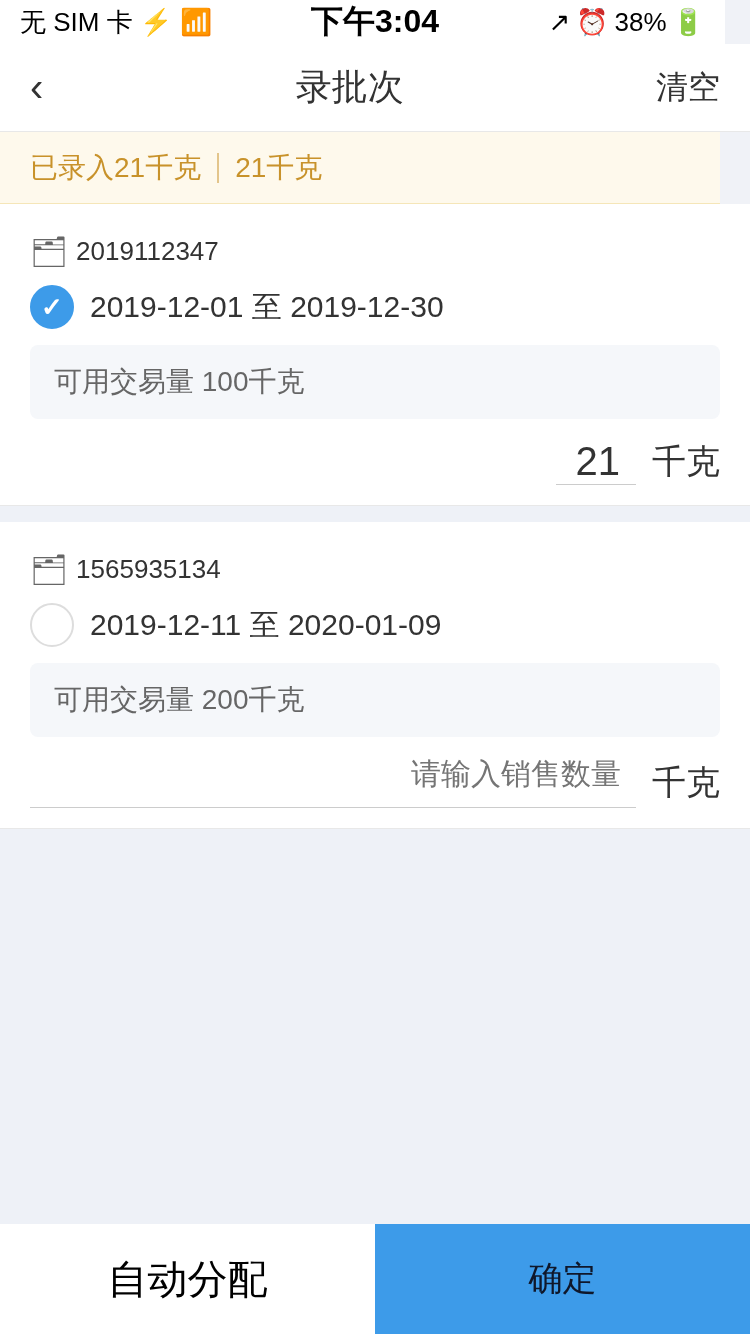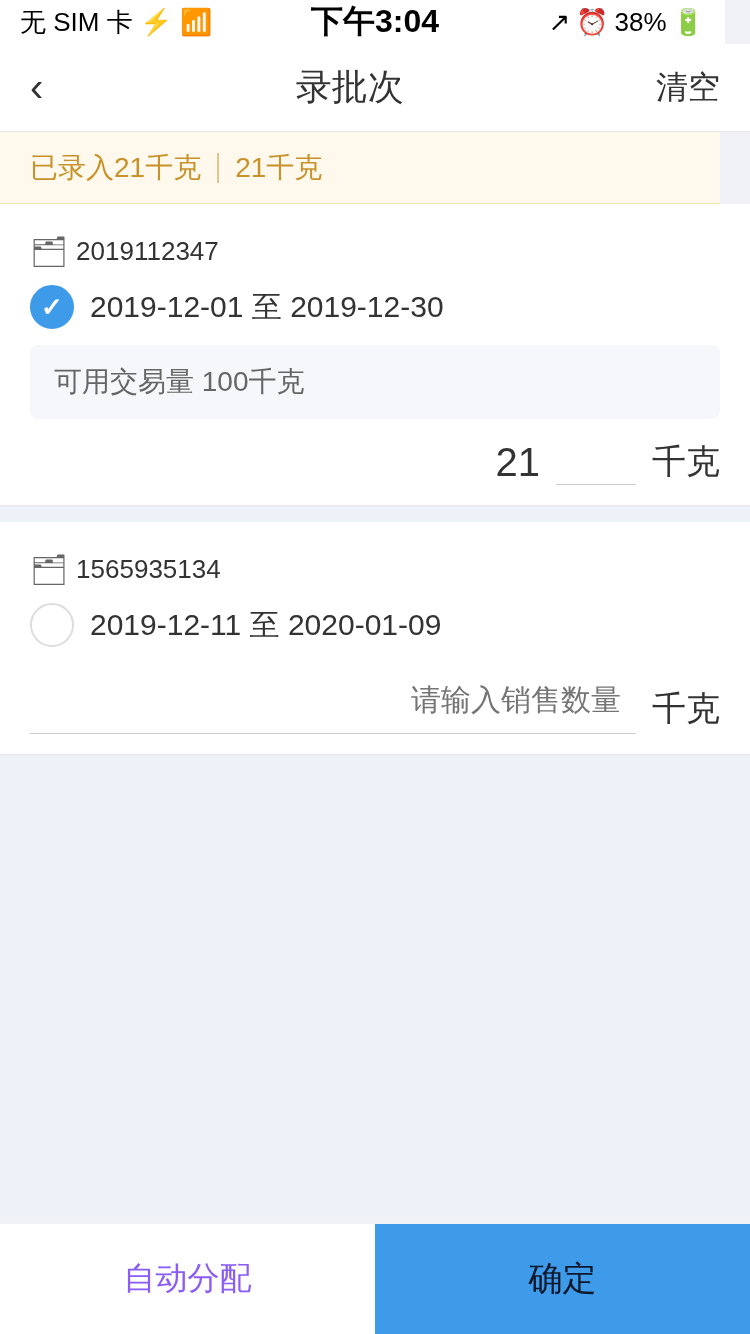--- a/index.html
+++ b/index.html
@@ -302,7 +302,7 @@
   </div>
   <div class="quantity-row">
     <div class="quantity-wrapper">
-      <div style="display:flex;flex-direction:row;align-items:flex-end;">
+      <div style="display:flex;flex-direction:column;align-items:flex-end;">
         <span class="quantity-value">21</span>
         <div style="width:80px;height:1px;background:#ccc;"></div>
       </div>

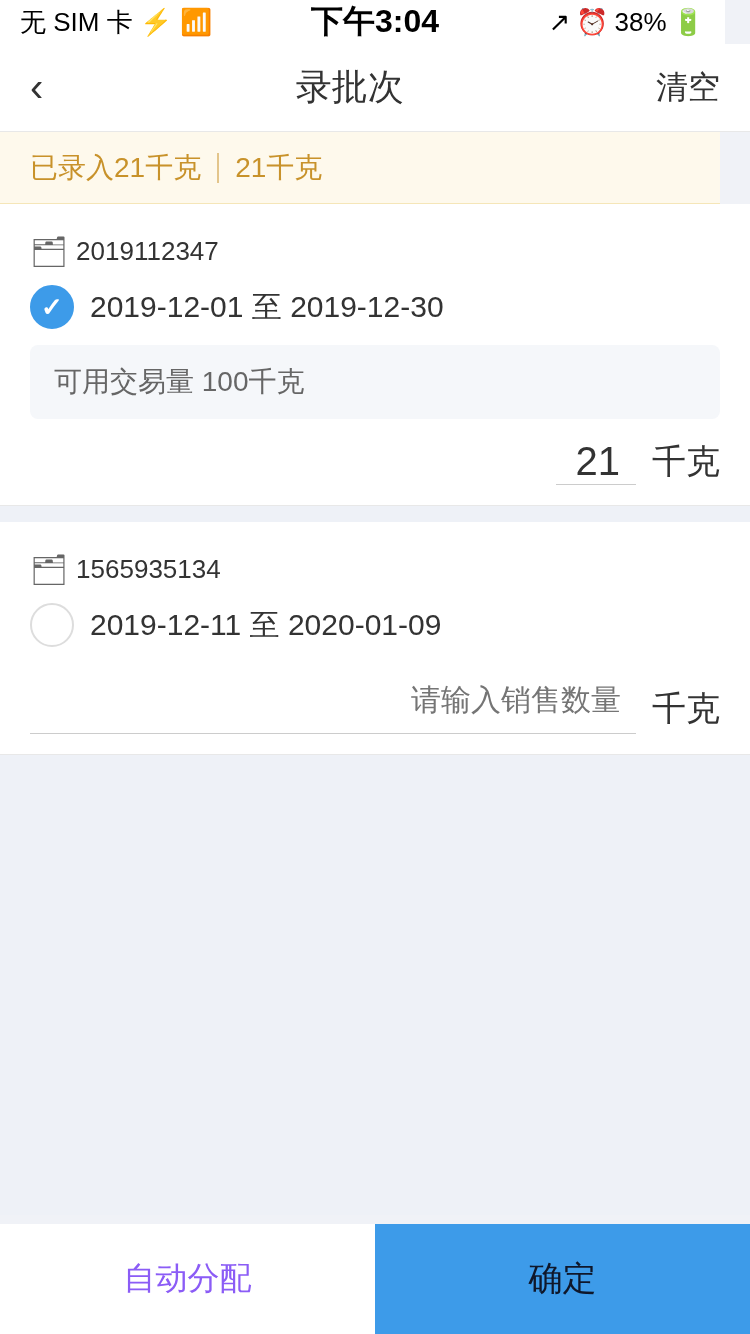--- a/index.html
+++ b/index.html
@@ -323,6 +323,9 @@
       <div class="radio-circle"></div>
       <span class="batch-date">2019-12-11 至 2020-01-09</span>
     </div>
+    <div class="available-box">
+      <span class="available-text">可用交易量 200千克</span>
+    </div>
   </div>
   <div class="input-row">
     <div class="input-underline">

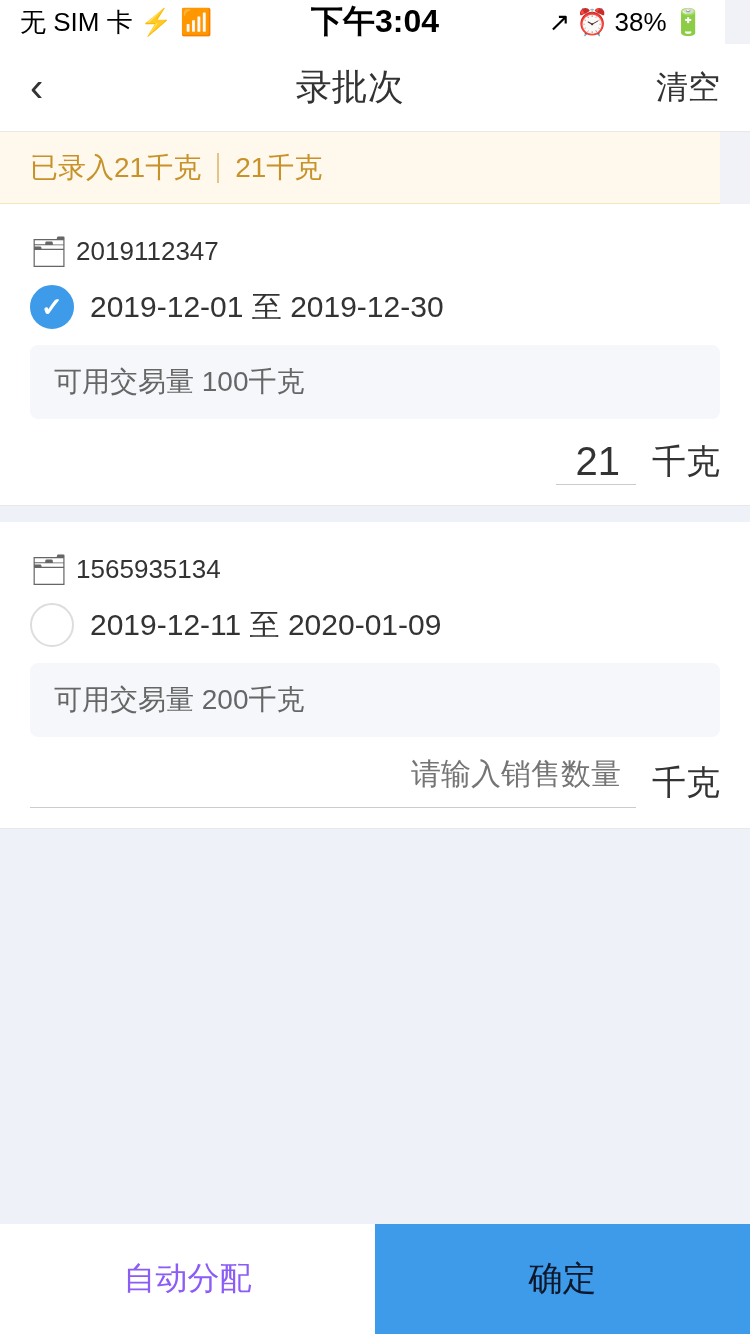--- a/index.html
+++ b/index.html
@@ -241,8 +241,8 @@
       display: flex;
       align-items: center;
       justify-content: center;
-      font-size: 32px;
-      color: #8b5cf6;
+      font-size: 40px;
+      color: #000000;
       background: #fff;
       cursor: pointer;
     }

